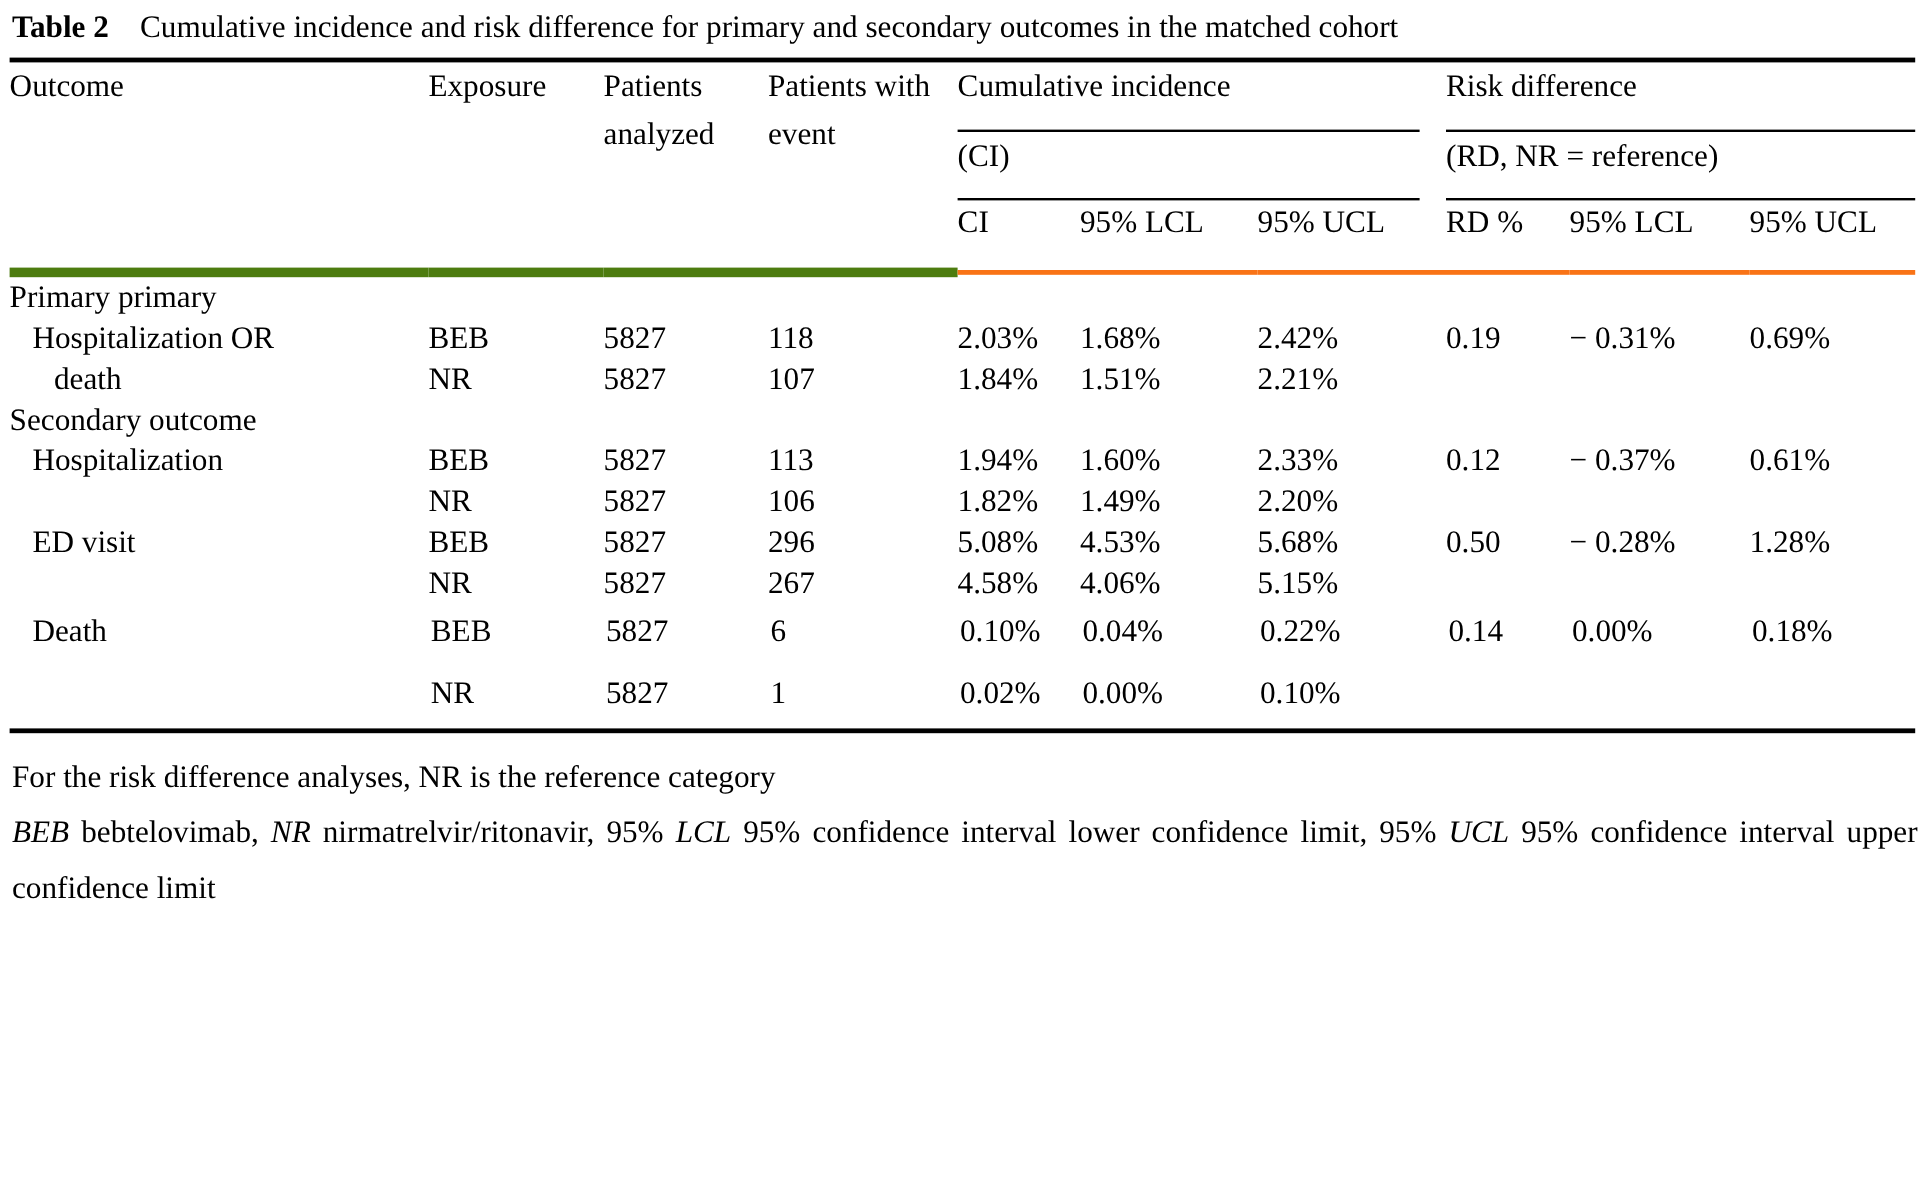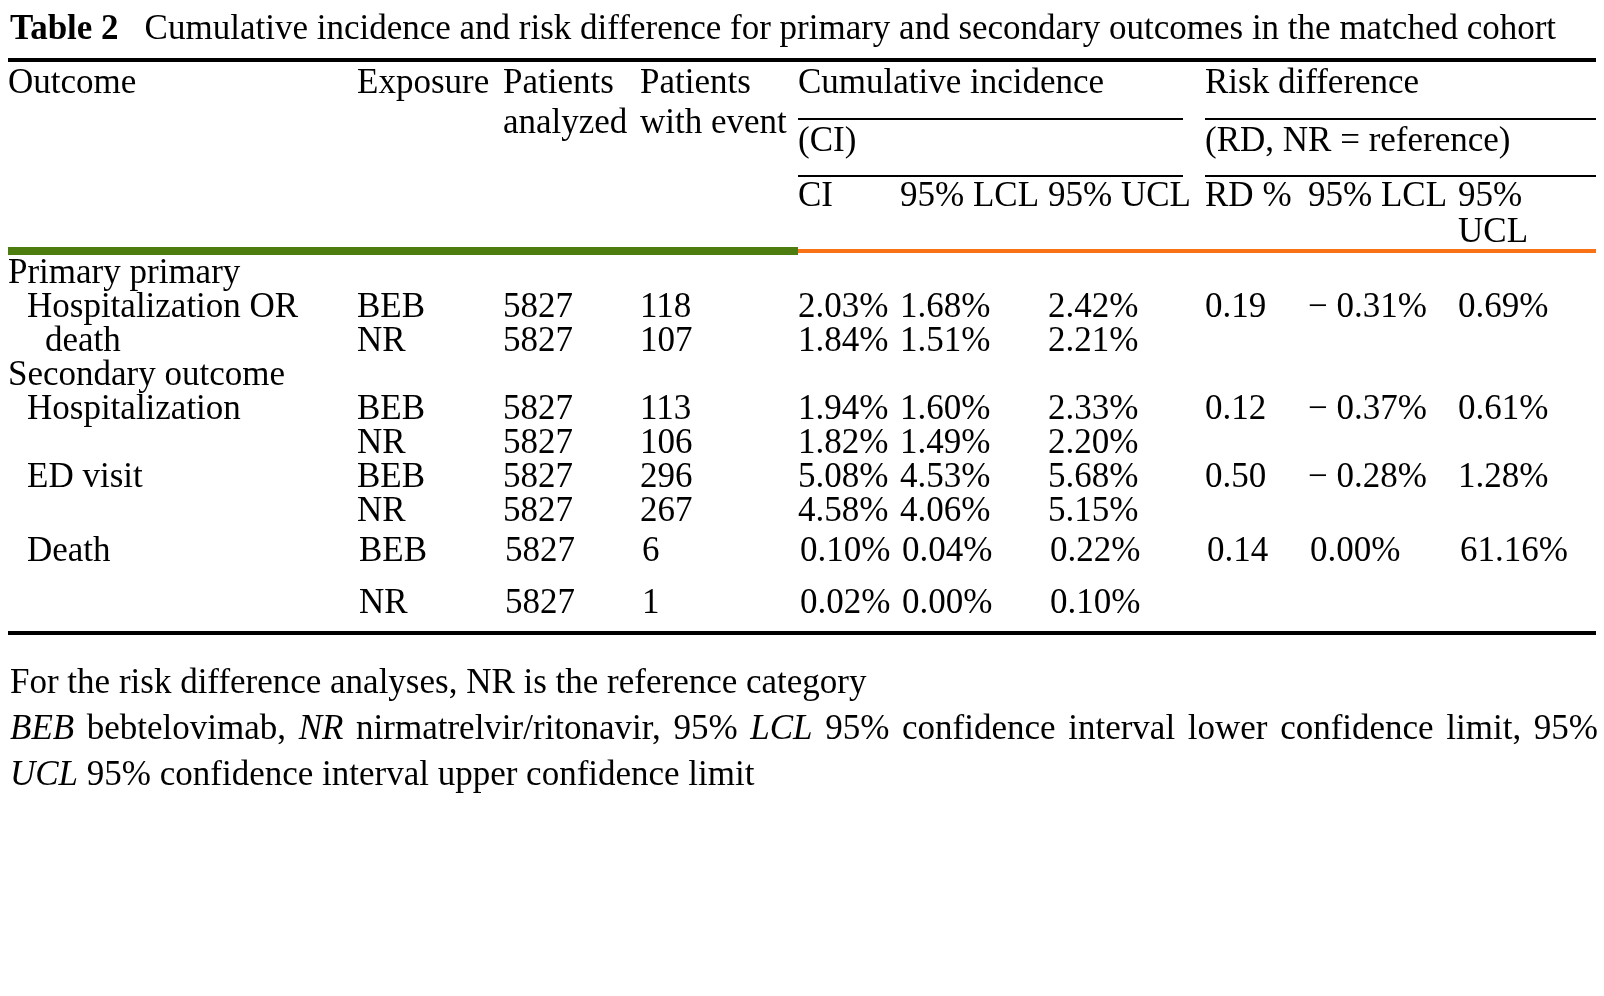--- a/index.html
+++ b/index.html
@@ -16,7 +16,7 @@
     padding: 8px 8px 0 8px;
     background: #ffffff;
     overflow: hidden;
-    font-size: 35px;
+    font-size: 26px;
     line-height: 1.15;
   }
   

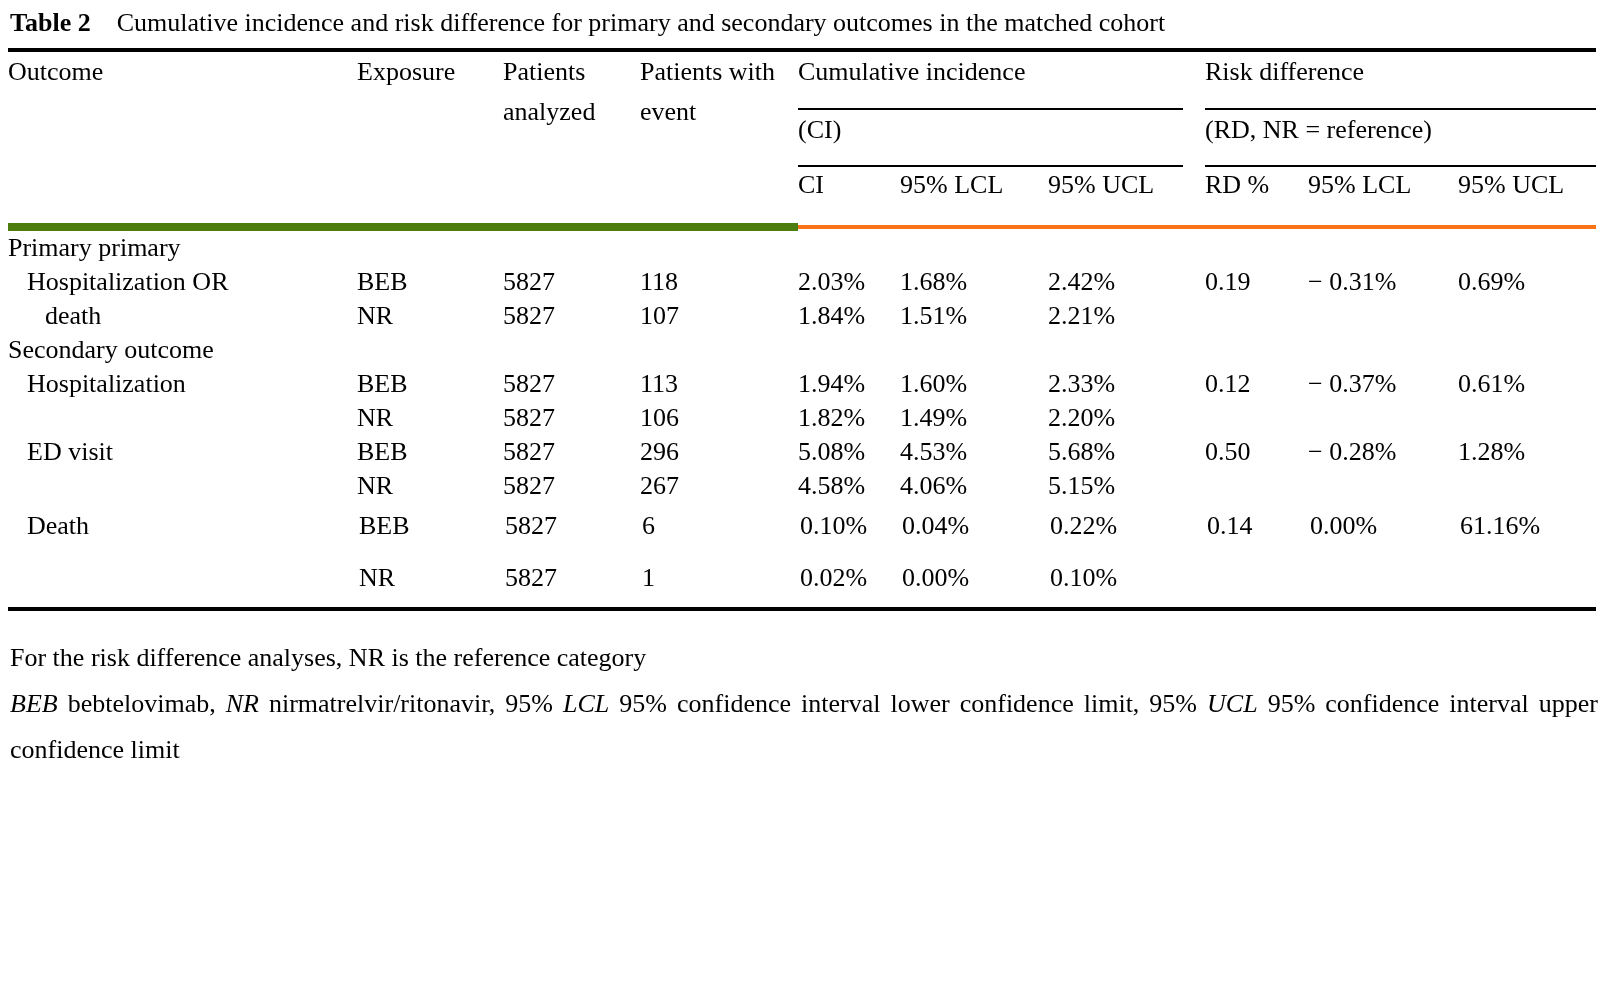--- a/index.html
+++ b/index.html
@@ -268,7 +268,7 @@
         <td class="cell">0.22%</td>
         <td class="cell rd-mid" rowspan="2">0.14</td>
         <td class="cell rd-mid" rowspan="2">0.00%</td>
-        <td class="cell rd-mid" rowspan="2">61.16%</td>
+        <td class="cell rd-mid" rowspan="2">0.18%</td>
       </tr>
       <tr class="pair-tight">
         <td class="cell">NR</td>

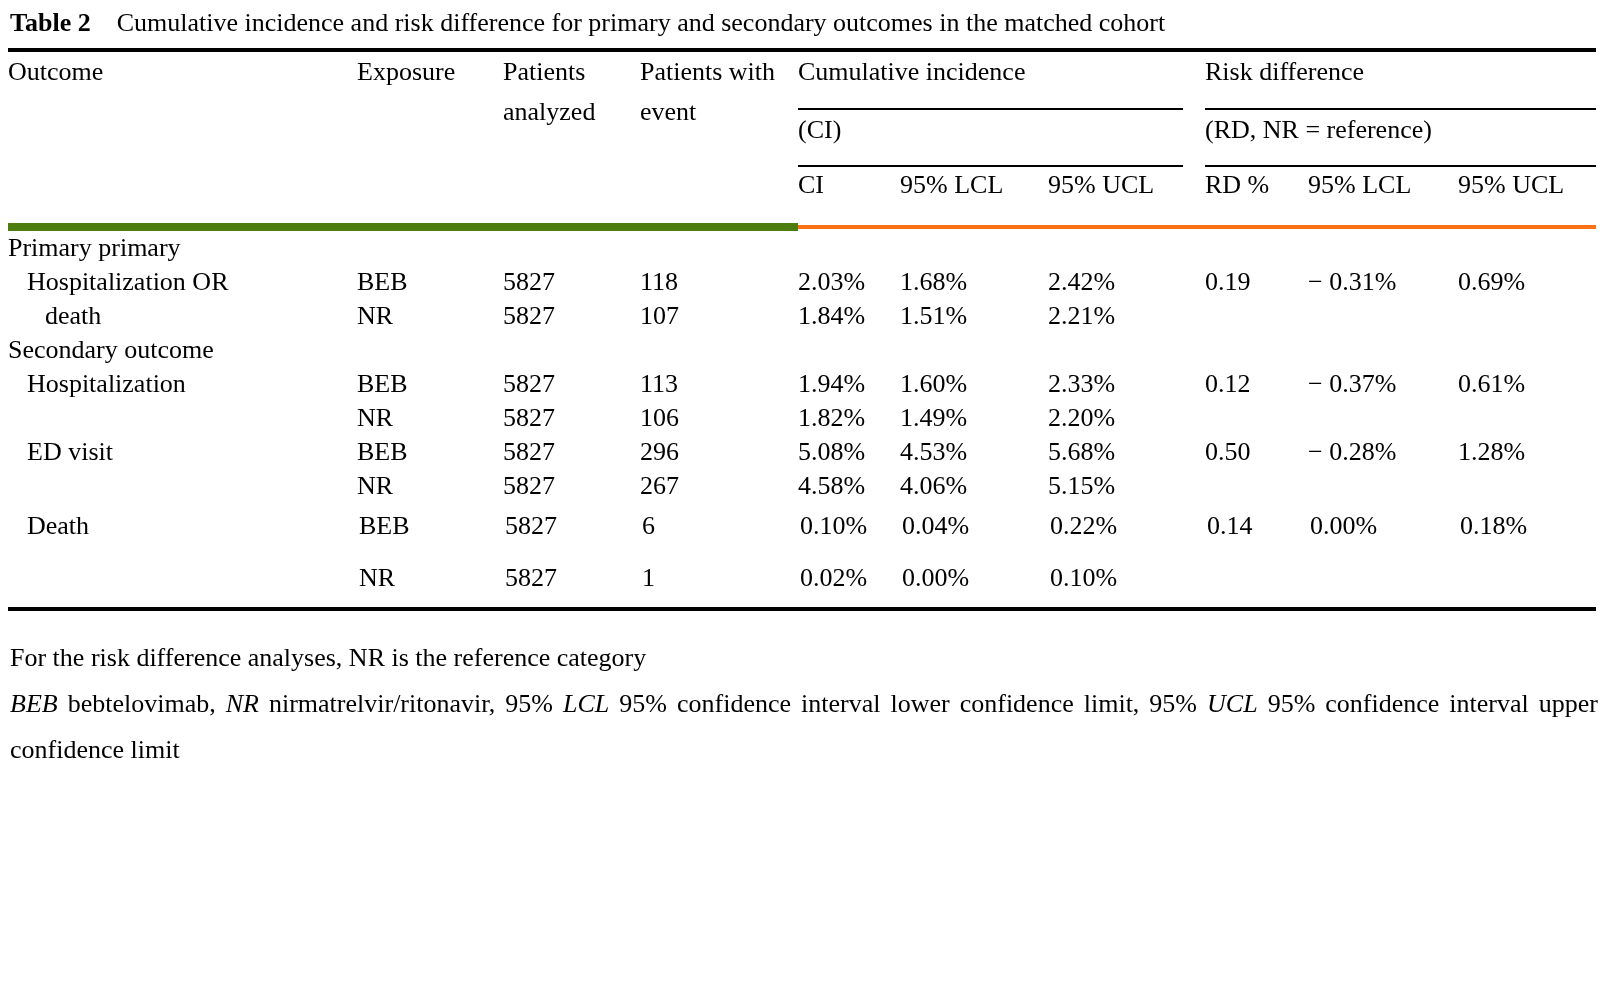--- a/index.html
+++ b/index.html
@@ -104,7 +104,7 @@
   td.rd-mid { vertical-align: middle; padding-top: 0; padding-bottom: 14px; }
   
   .footnotes {
-    margin-top: 24px;
+    margin-top: 14px;
     padding-left: 2px;
   }
   .footnote-line1 {

